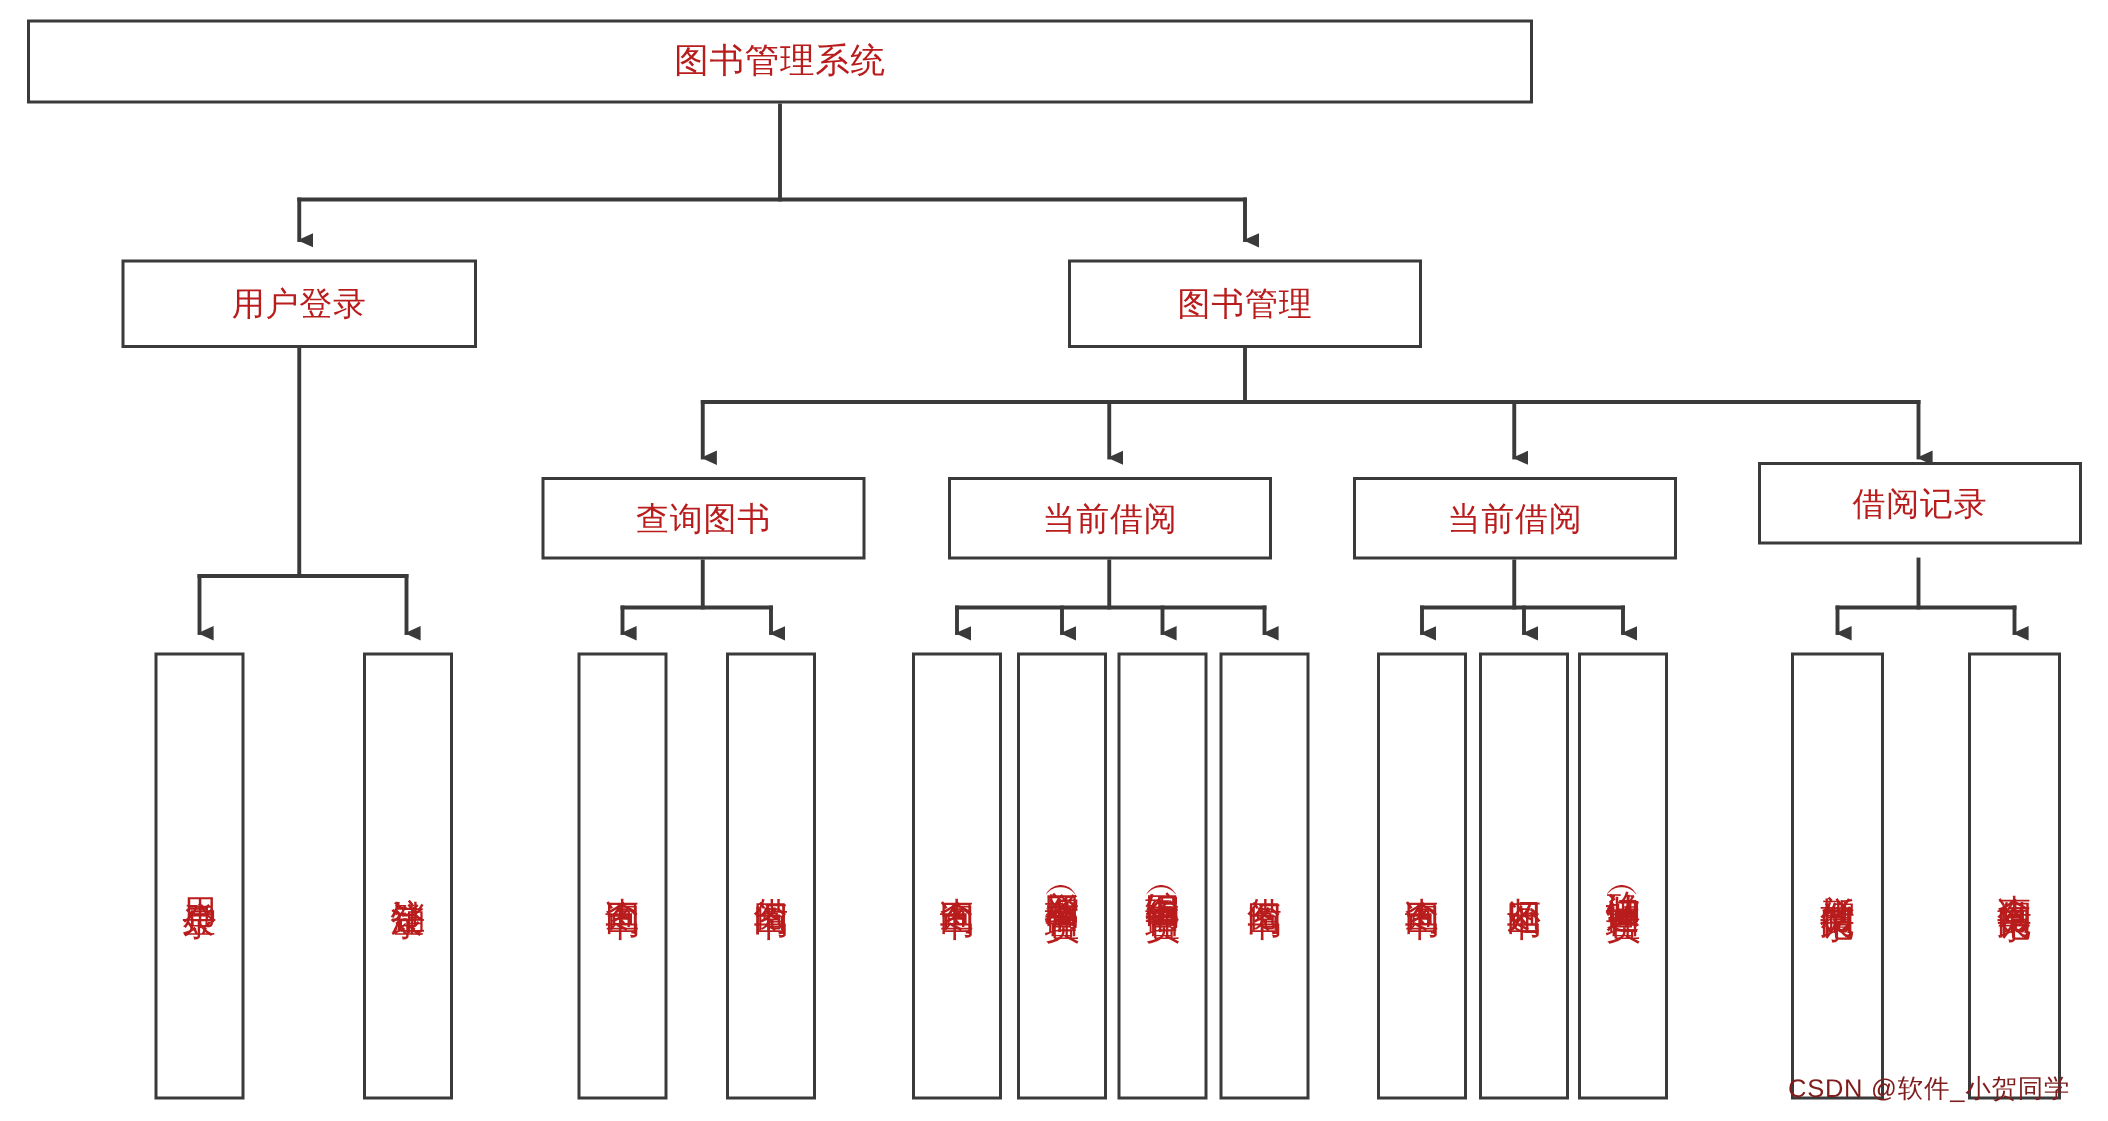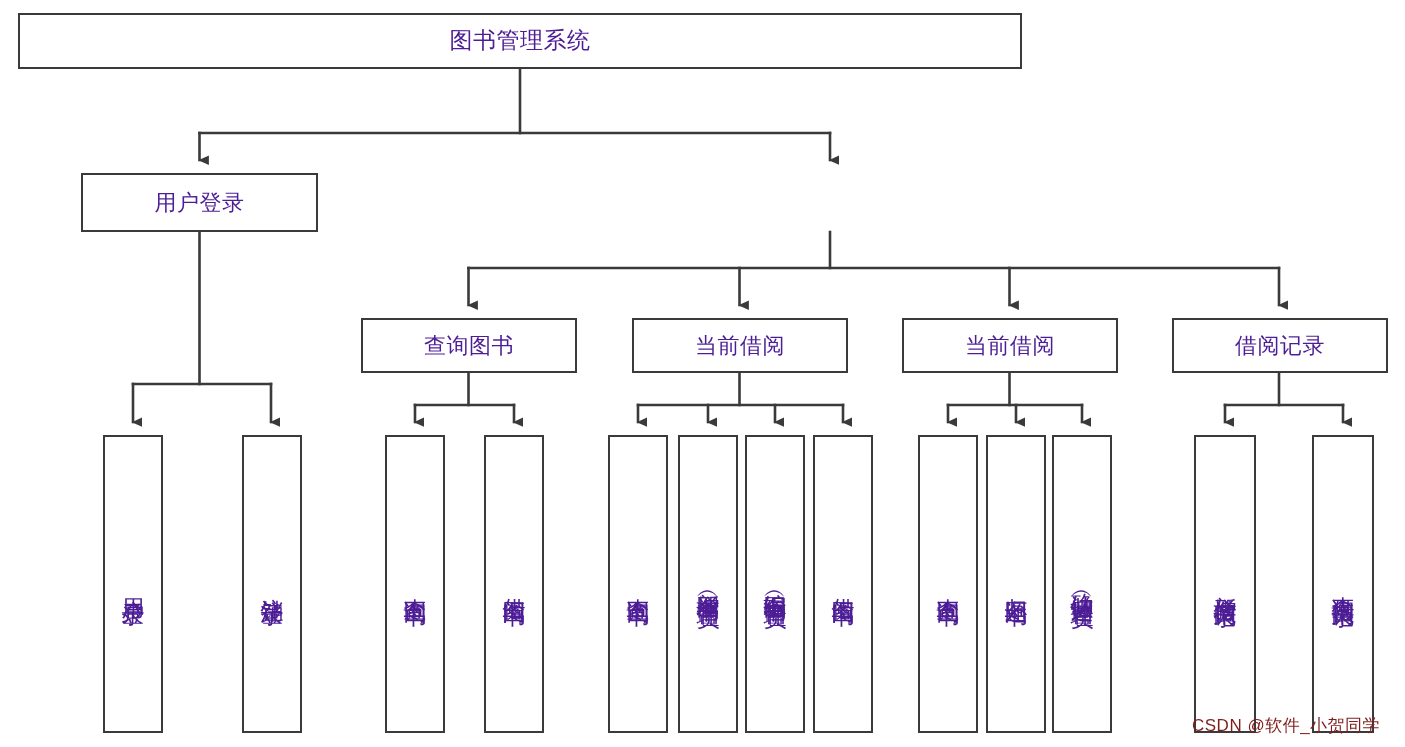--- a/index.html
+++ b/index.html
@@ -40,7 +40,7 @@
     display: block;
     text-align: left;
     line-height: 1.18;
-    color: #4c1d95;
+    color: #b91c1c;
     letter-spacing: 0.5px;
   }
   .node-root .node-label {

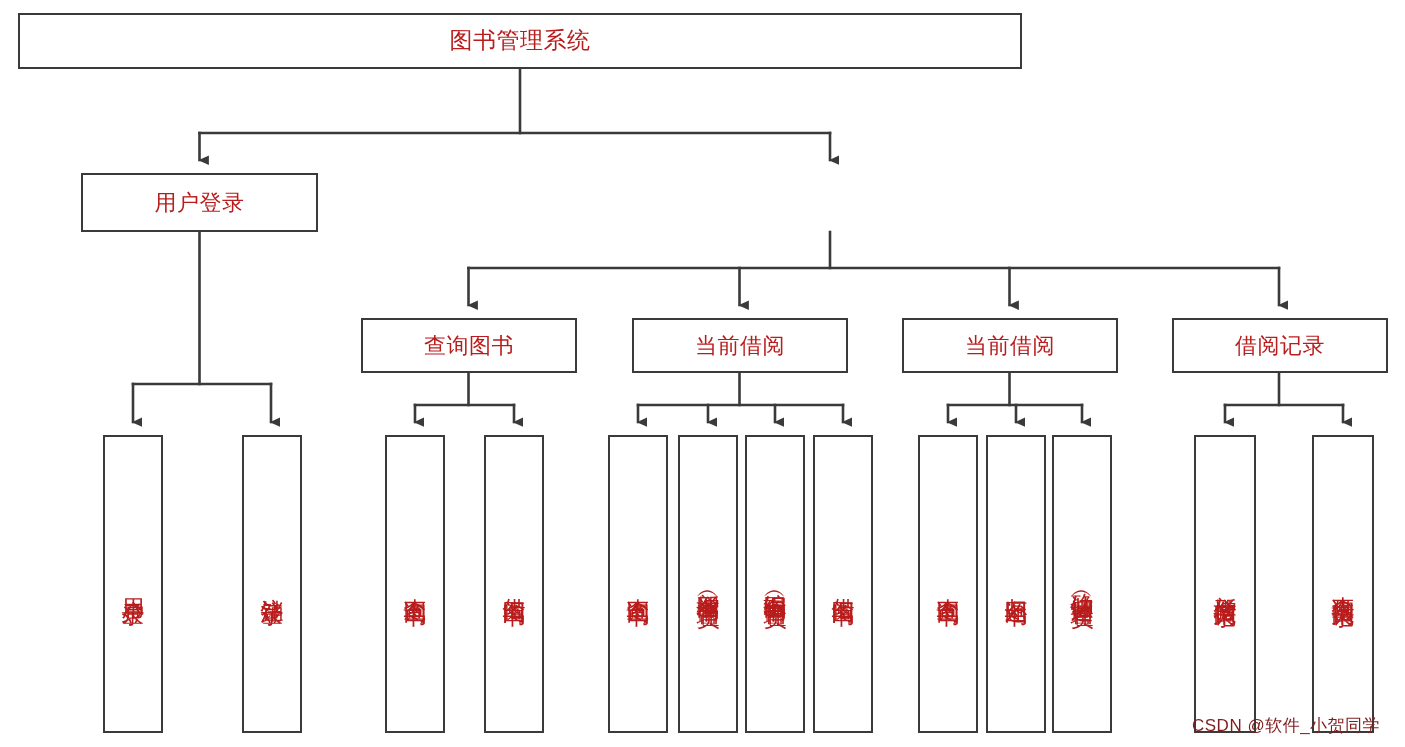--- a/index.html
+++ b/index.html
@@ -135,6 +135,9 @@
   <div class="node-box node-mid" style="left:81px; top:173px; width:237px; height:59px;">
     <span class="node-label">用户登录</span>
   </div>
+  <div class="node-box node-mid" style="left:712px; top:173px; width:236px; height:59px;">
+    <span class="node-label">图书管理</span>
+  </div>
 
   <div class="node-box node-mid" style="left:361px; top:318px; width:216px; height:55px;">
     <span class="node-label">查询图书</span>

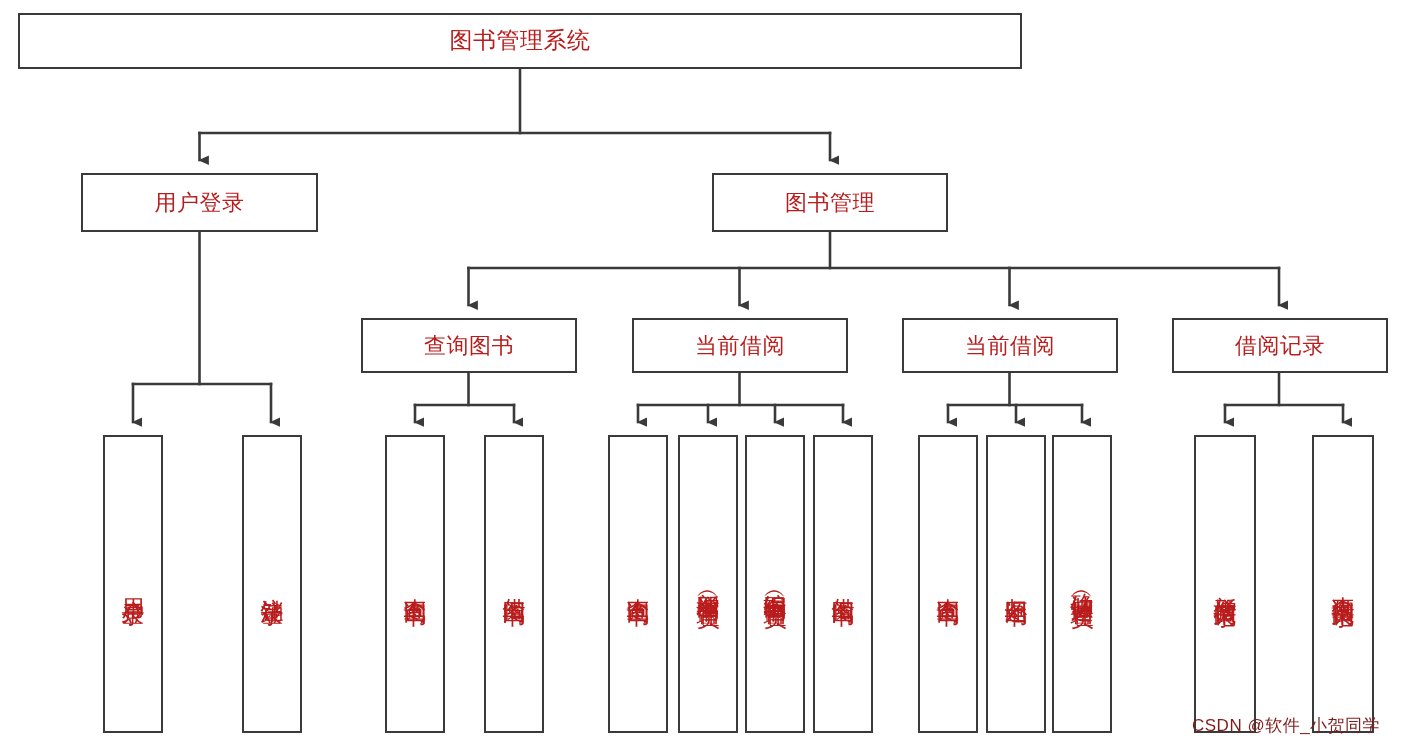--- a/index.html
+++ b/index.html
@@ -148,7 +148,7 @@
   <div class="node-box node-mid" style="left:902px; top:318px; width:216px; height:55px;">
     <span class="node-label">当前借阅</span>
   </div>
-  <div class="node-box node-mid" style="left:1172px; top:318px; width:216px; height:55px;">
+  <div class="node-box node-mid" style="left:1172px; top:308px; width:216px; height:55px;">
     <span class="node-label">借阅记录</span>
   </div>
 

